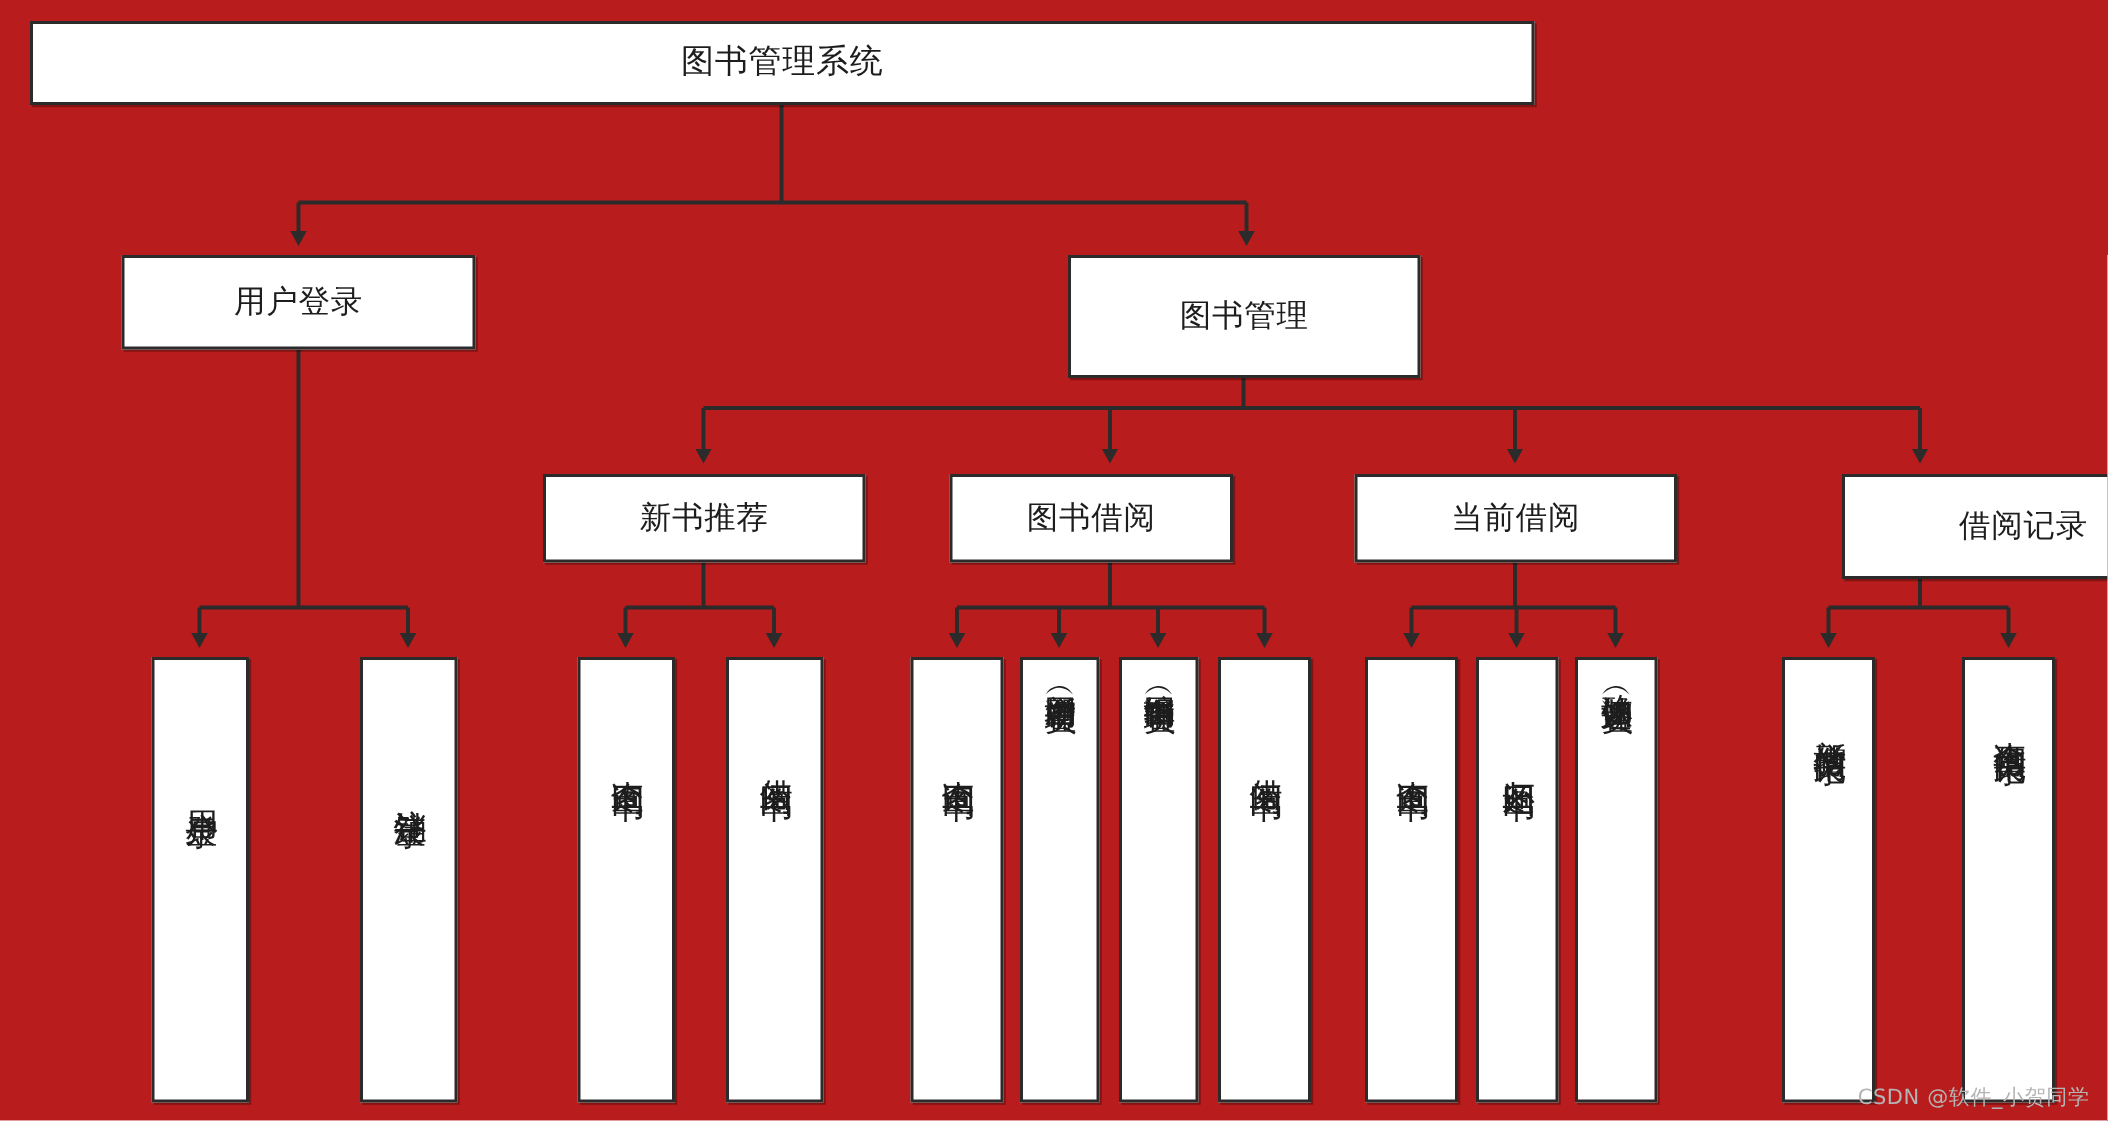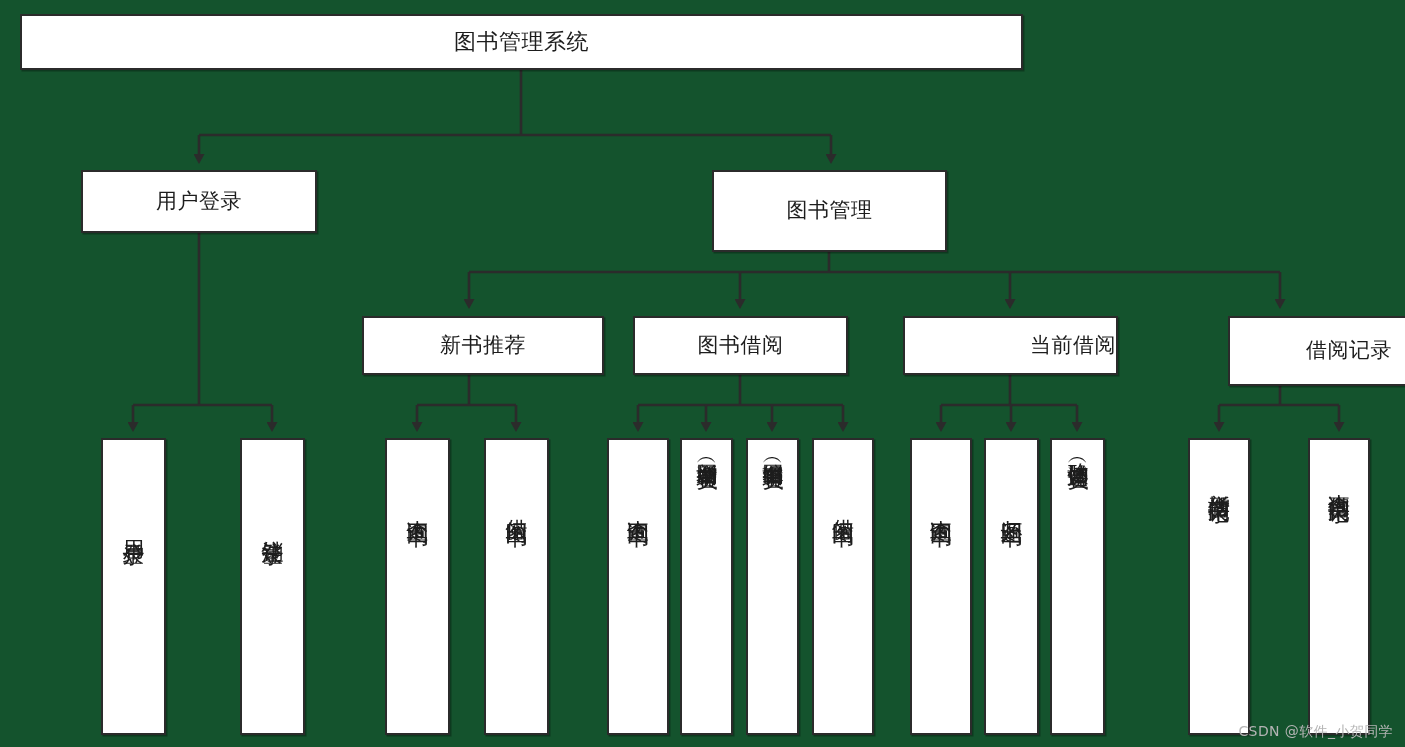--- a/index.html
+++ b/index.html
@@ -12,7 +12,7 @@
     position: relative;
     width: 1405px;
     height: 747px;
-    background: #14532d;
+    background: #b91c1c;
     font-family: "DejaVu Sans", "Liberation Sans", sans-serif;
     overflow: hidden;
   }

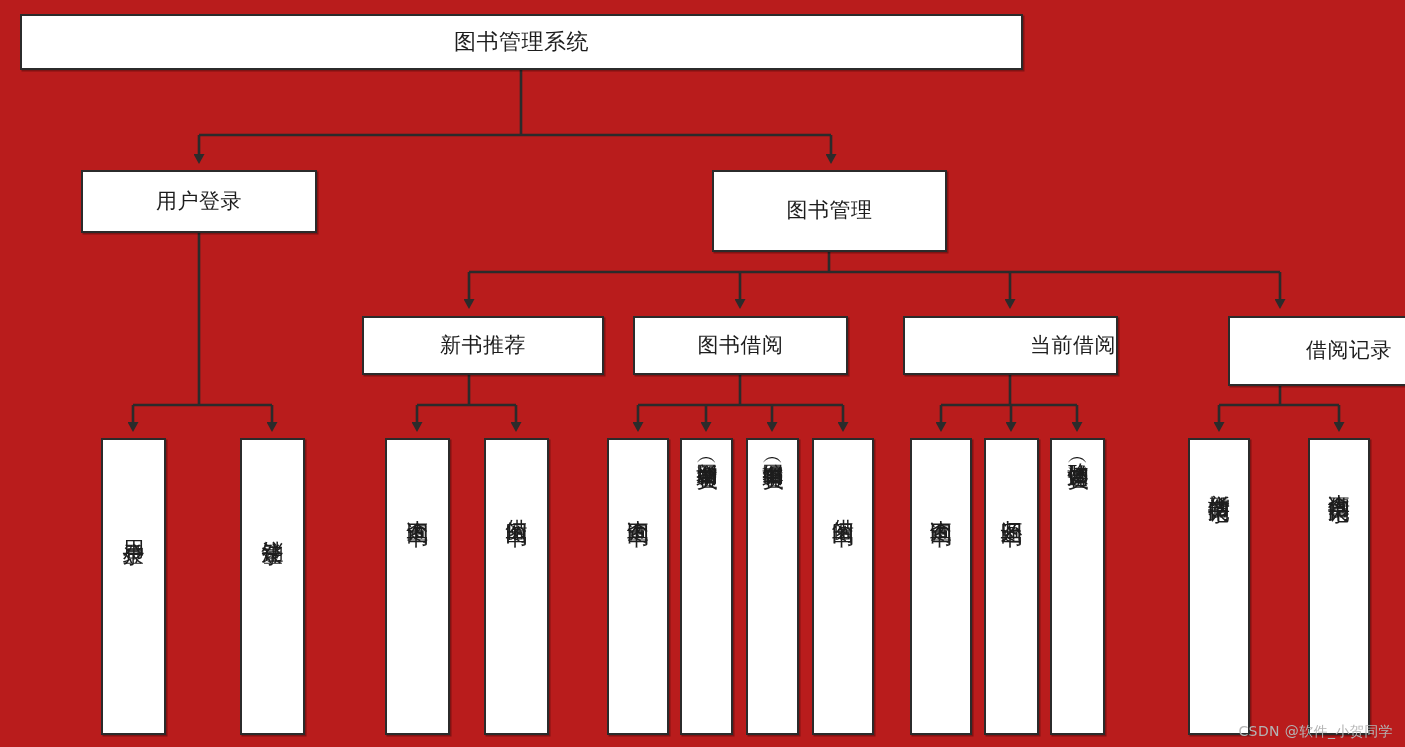--- a/index.html
+++ b/index.html
@@ -148,7 +148,7 @@
     <span class="lbl">图书管理</span>
   </div>
 
-  <div class="node h" style="left:362px;top:316px;width:242px;height:59px;">
+  <div class="node h" style="left:362px;top:316px;width:215px;height:59px;">
     <span class="lbl">新书推荐</span>
   </div>
   <div class="node h" style="left:633px;top:316px;width:215px;height:59px;">

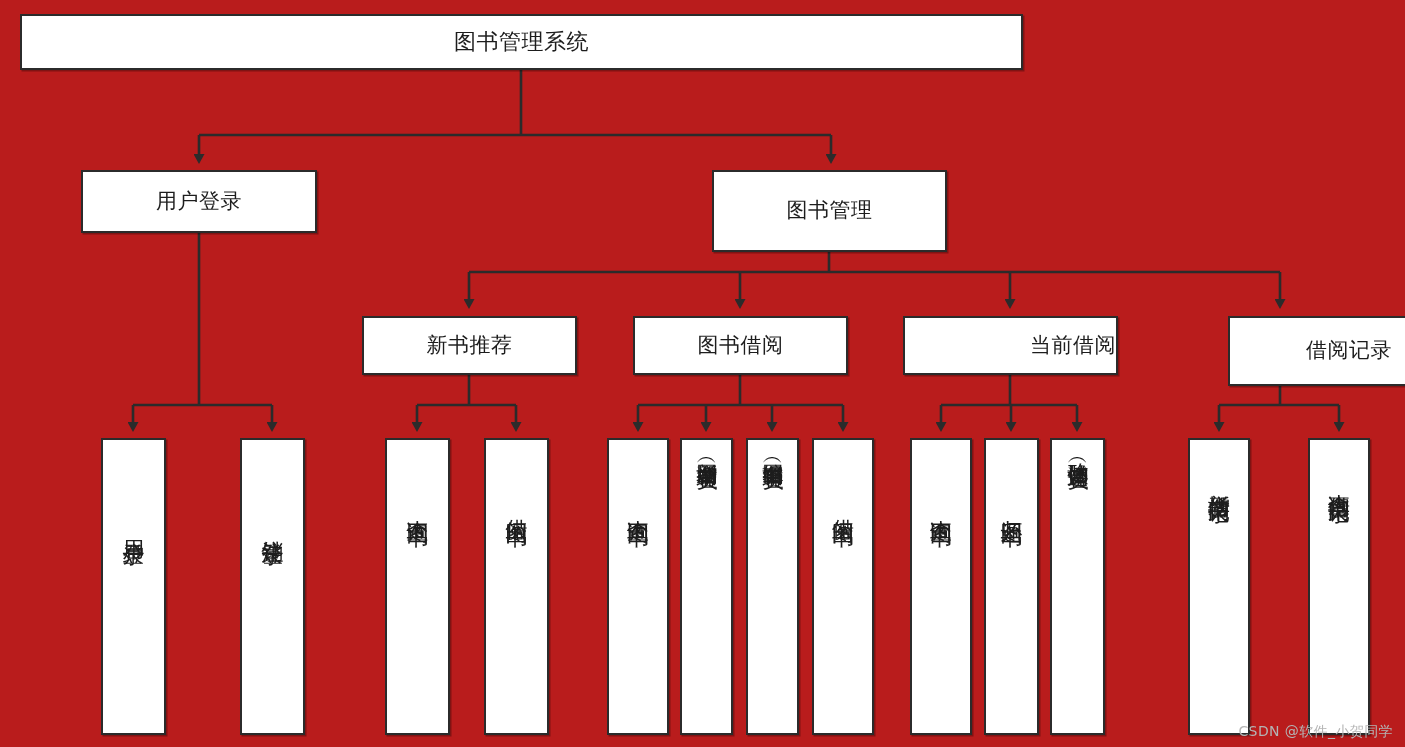--- a/index.html
+++ b/index.html
@@ -151,7 +151,7 @@
   <div class="node h" style="left:362px;top:316px;width:215px;height:59px;">
     <span class="lbl">新书推荐</span>
   </div>
-  <div class="node h" style="left:633px;top:316px;width:215px;height:59px;">
+  <div class="node h" style="left:633px;top:316px;width:189px;height:59px;">
     <span class="lbl">图书借阅</span>
   </div>
   <div class="node h" style="left:903px;top:316px;width:215px;height:59px;justify-content:flex-end;">

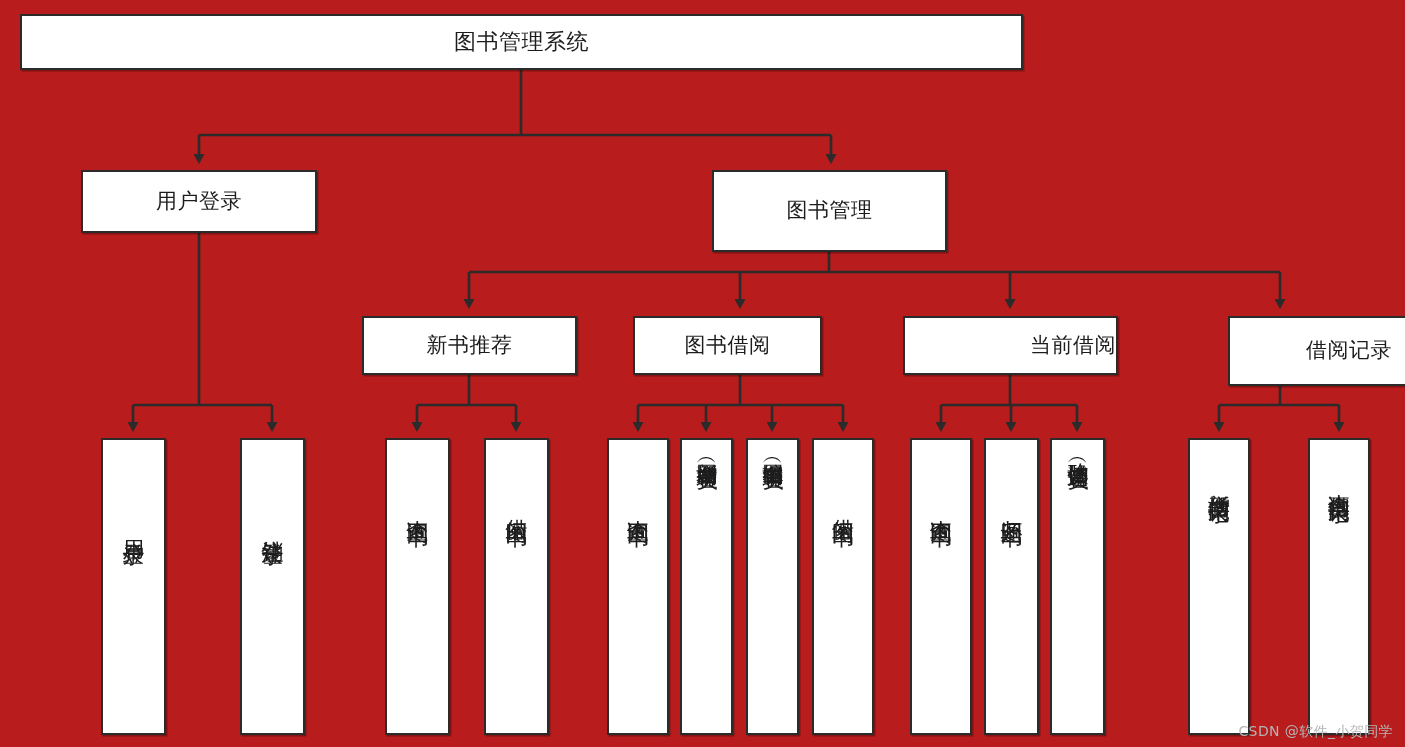--- a/index.html
+++ b/index.html
@@ -154,7 +154,7 @@
   <div class="node h" style="left:633px;top:316px;width:189px;height:59px;">
     <span class="lbl">图书借阅</span>
   </div>
-  <div class="node h" style="left:903px;top:316px;width:215px;height:59px;justify-content:flex-end;">
+  <div class="node h" style="left:903px;top:316px;width:215px;height:59px;">
     <span class="lbl">当前借阅</span>
   </div>
   <div class="node h" style="left:1228px;top:316px;width:215px;height:70px;padding-left:27px;">

